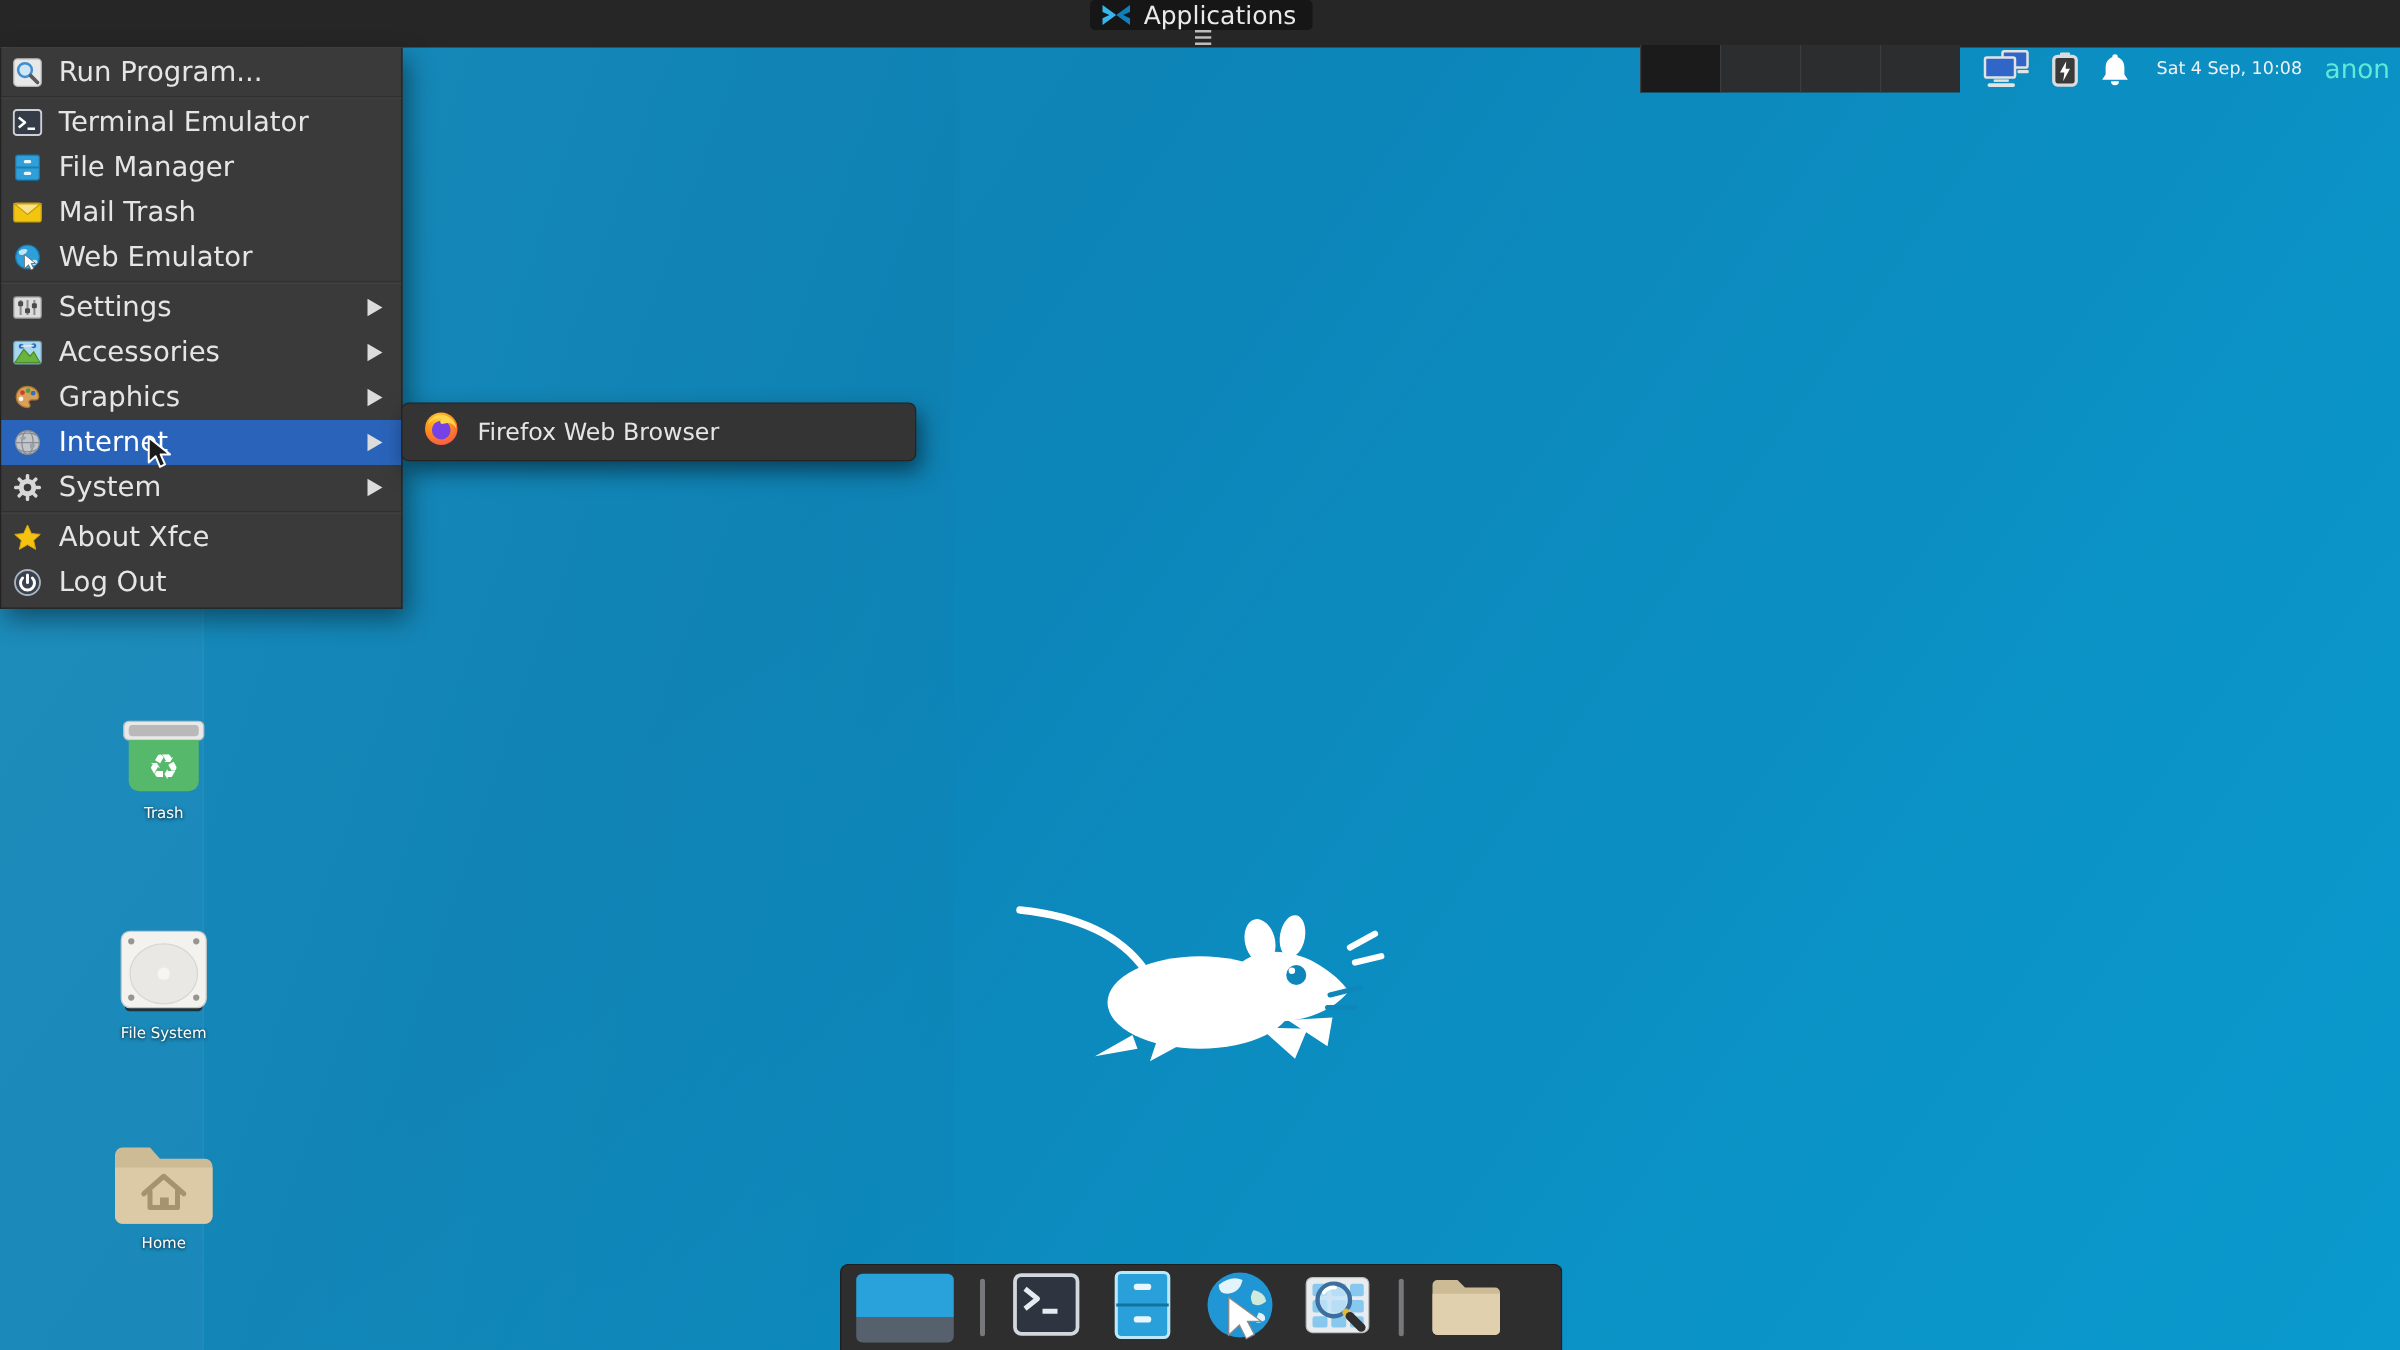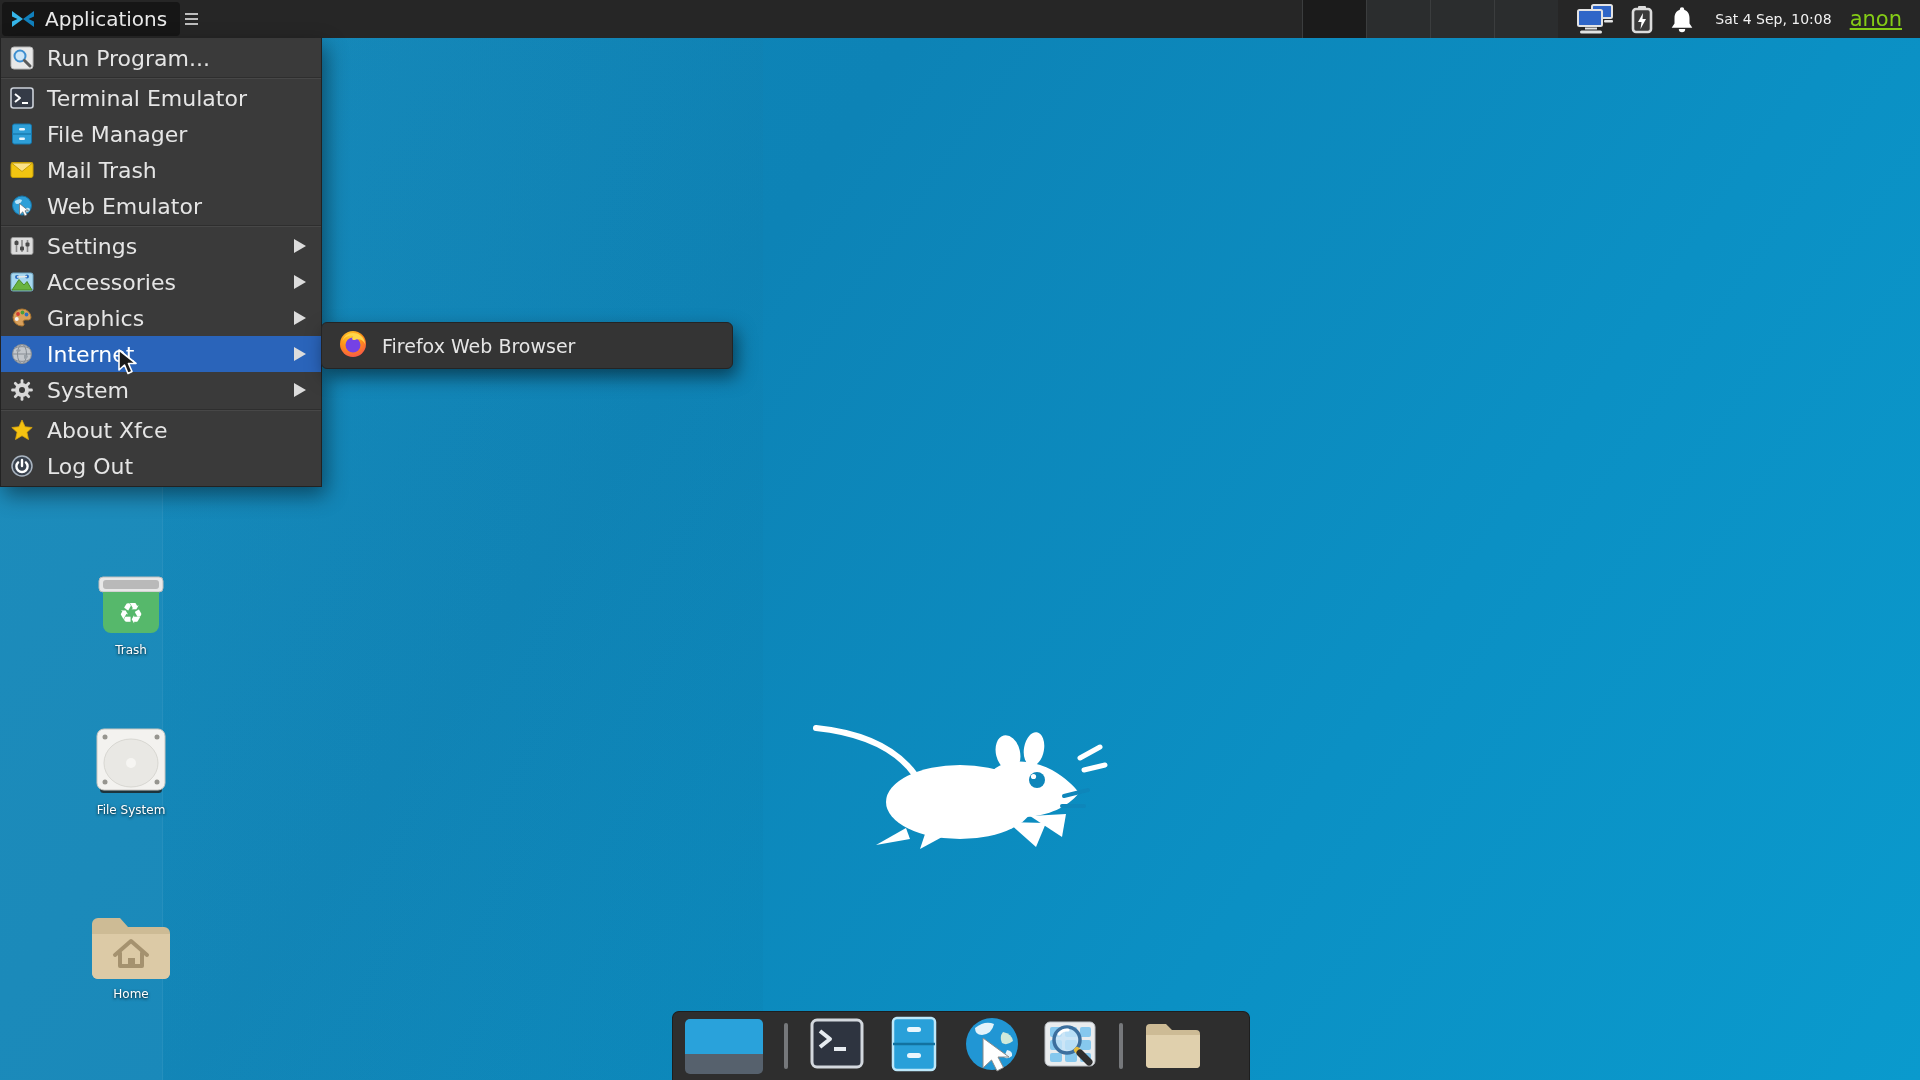--- a/index.html
+++ b/index.html
@@ -16,7 +16,7 @@
 
   
   .panel { position:absolute; top:0; left:0; width:1920px; height:38px;
-    background:#262626; display:flex; align-items:center; z-index:50; }
+    background:#262626; display:flex; align-items:center; z-index:50;flex-direction:column; }
   .apps-button { margin-left:2px; height:34px; border-radius:4px; background:#161616;
     display:flex; align-items:center; gap:9px; padding:0 13px 0 8px; cursor:default; }
   .apps-label { color:#e9e9e9; font-size:20px; }

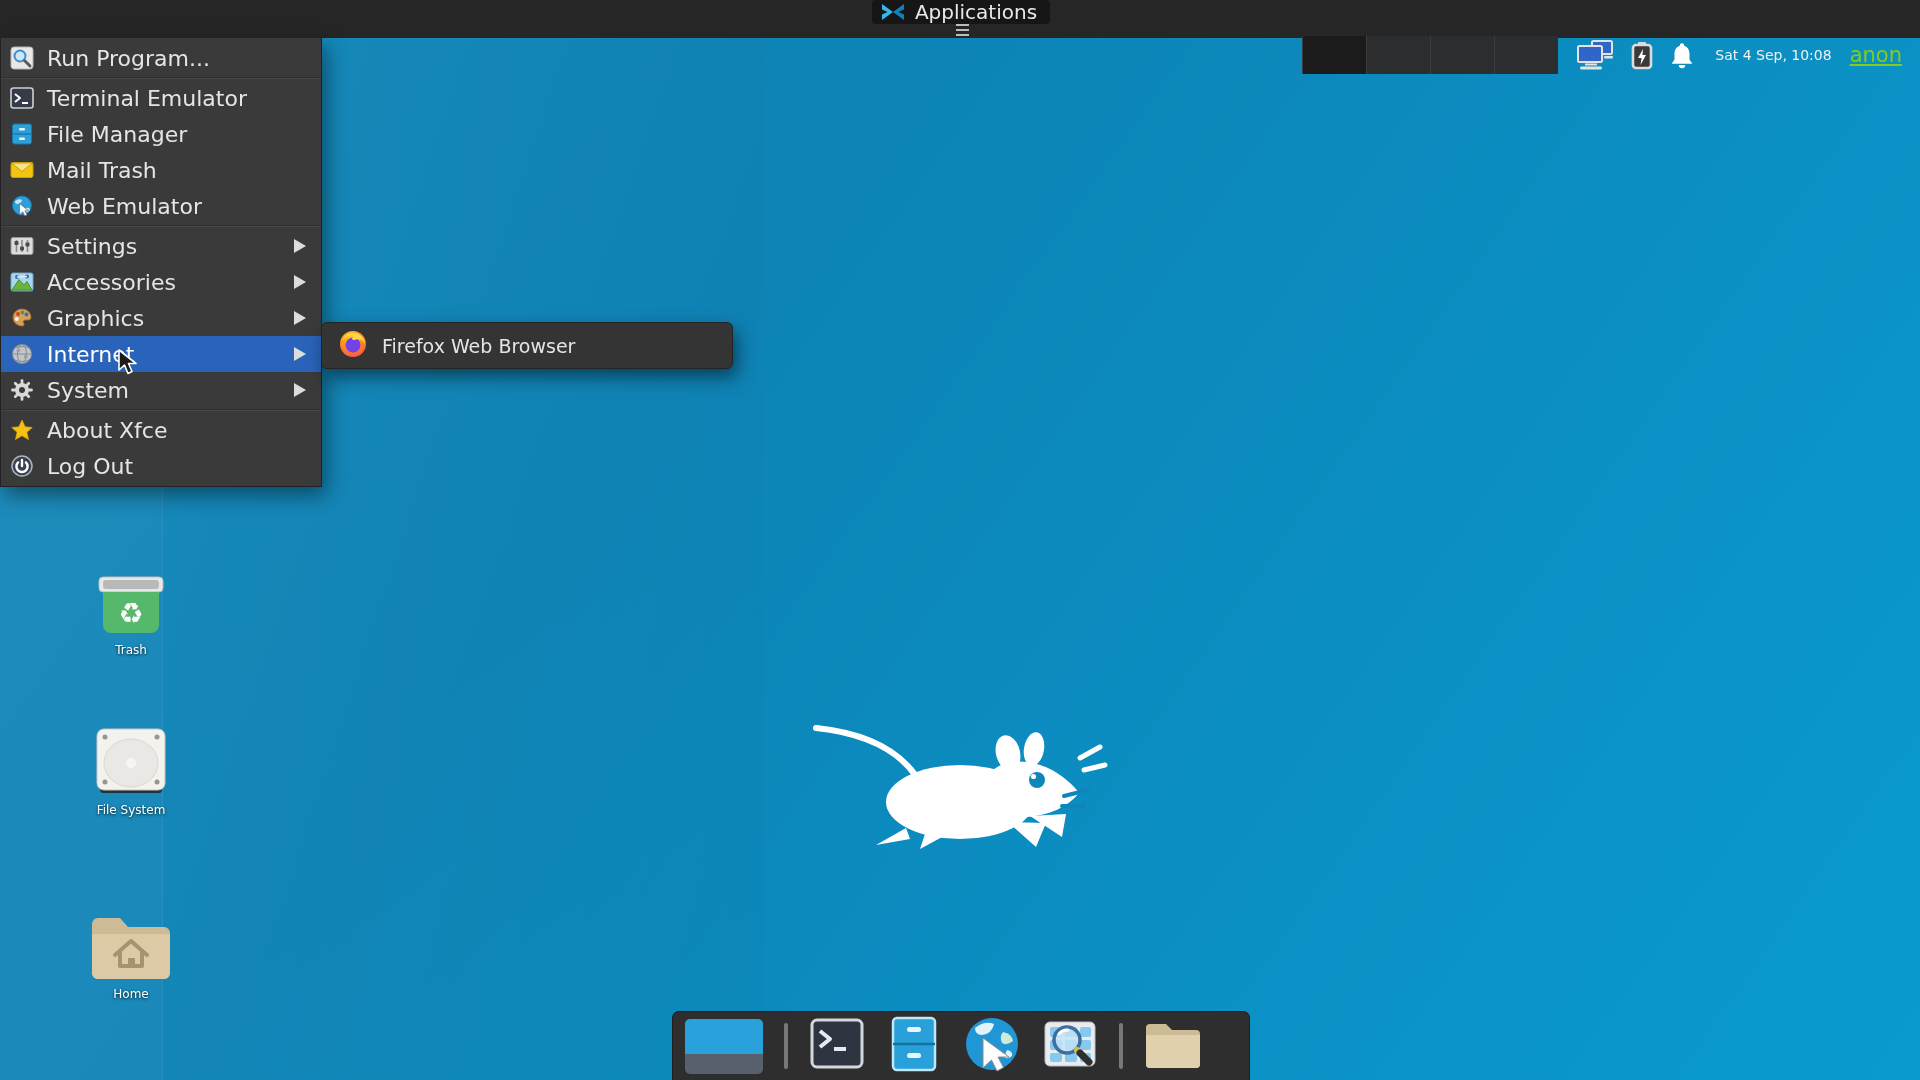--- a/index.html
+++ b/index.html
@@ -30,7 +30,7 @@
   .tray { display:flex; align-items:center; gap:15px; margin-right:20px; }
   .tray svg { display:block; }
   .clock { color:#f1f1f1; font-size:14px; white-space:nowrap; margin-right:18px; }
-  .username { color:#84cc16; font-size:21px; white-space:nowrap; padding-right:18px;text-decoration:underline; }
+  .username { color:#5eead4; font-size:21px; white-space:nowrap; padding-right:8px; }
 
   
   .app-menu { position:absolute; left:0; top:38px; width:322px; background:#3a3a3a;

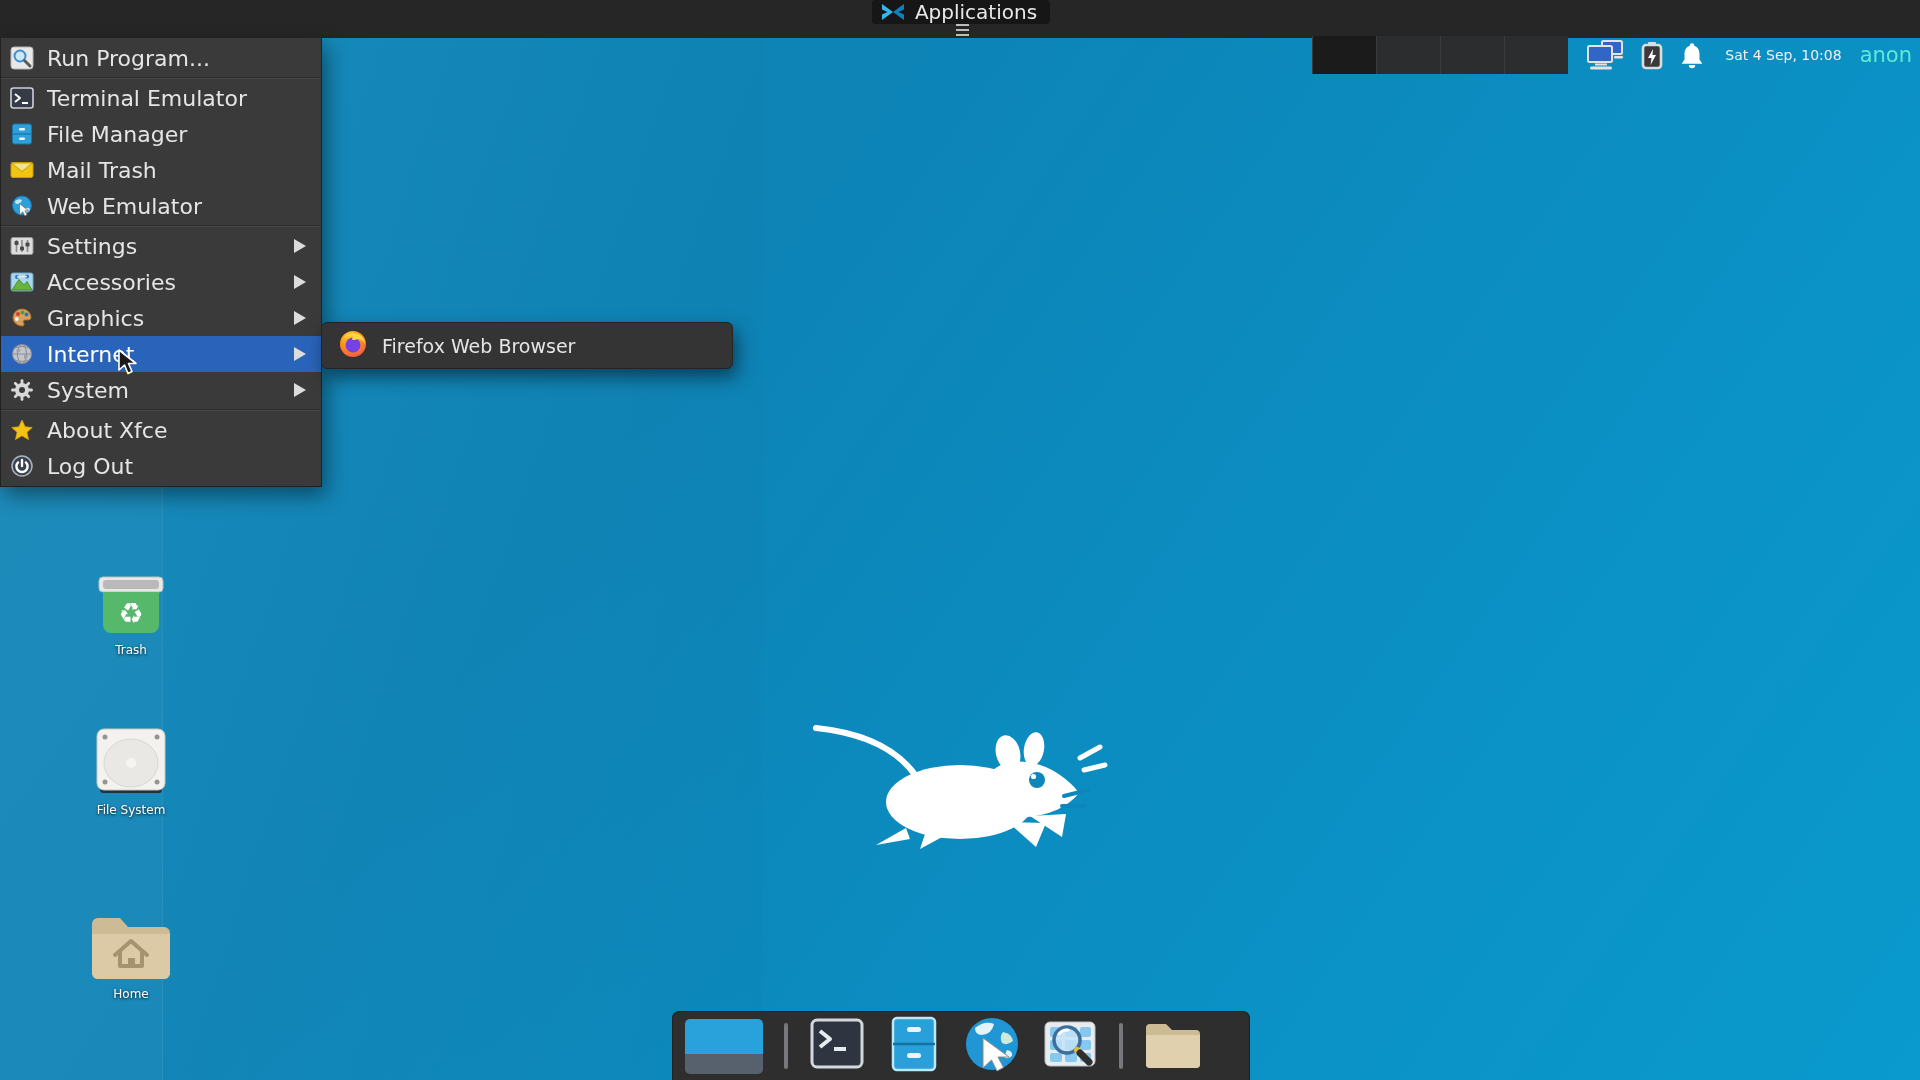--- a/index.html
+++ b/index.html
@@ -58,7 +58,7 @@
   .desk-label { margin-top:7px; color:#ffffff; font-size:12px;
     text-shadow:0 1px 3px rgba(0,0,0,0.9); white-space:nowrap; }
   #desk-trash { top:576px; }
-  #desk-fs { top:728px; }
+  #desk-fs { top:744px; }
   #desk-home { top:906px; }
 
   

